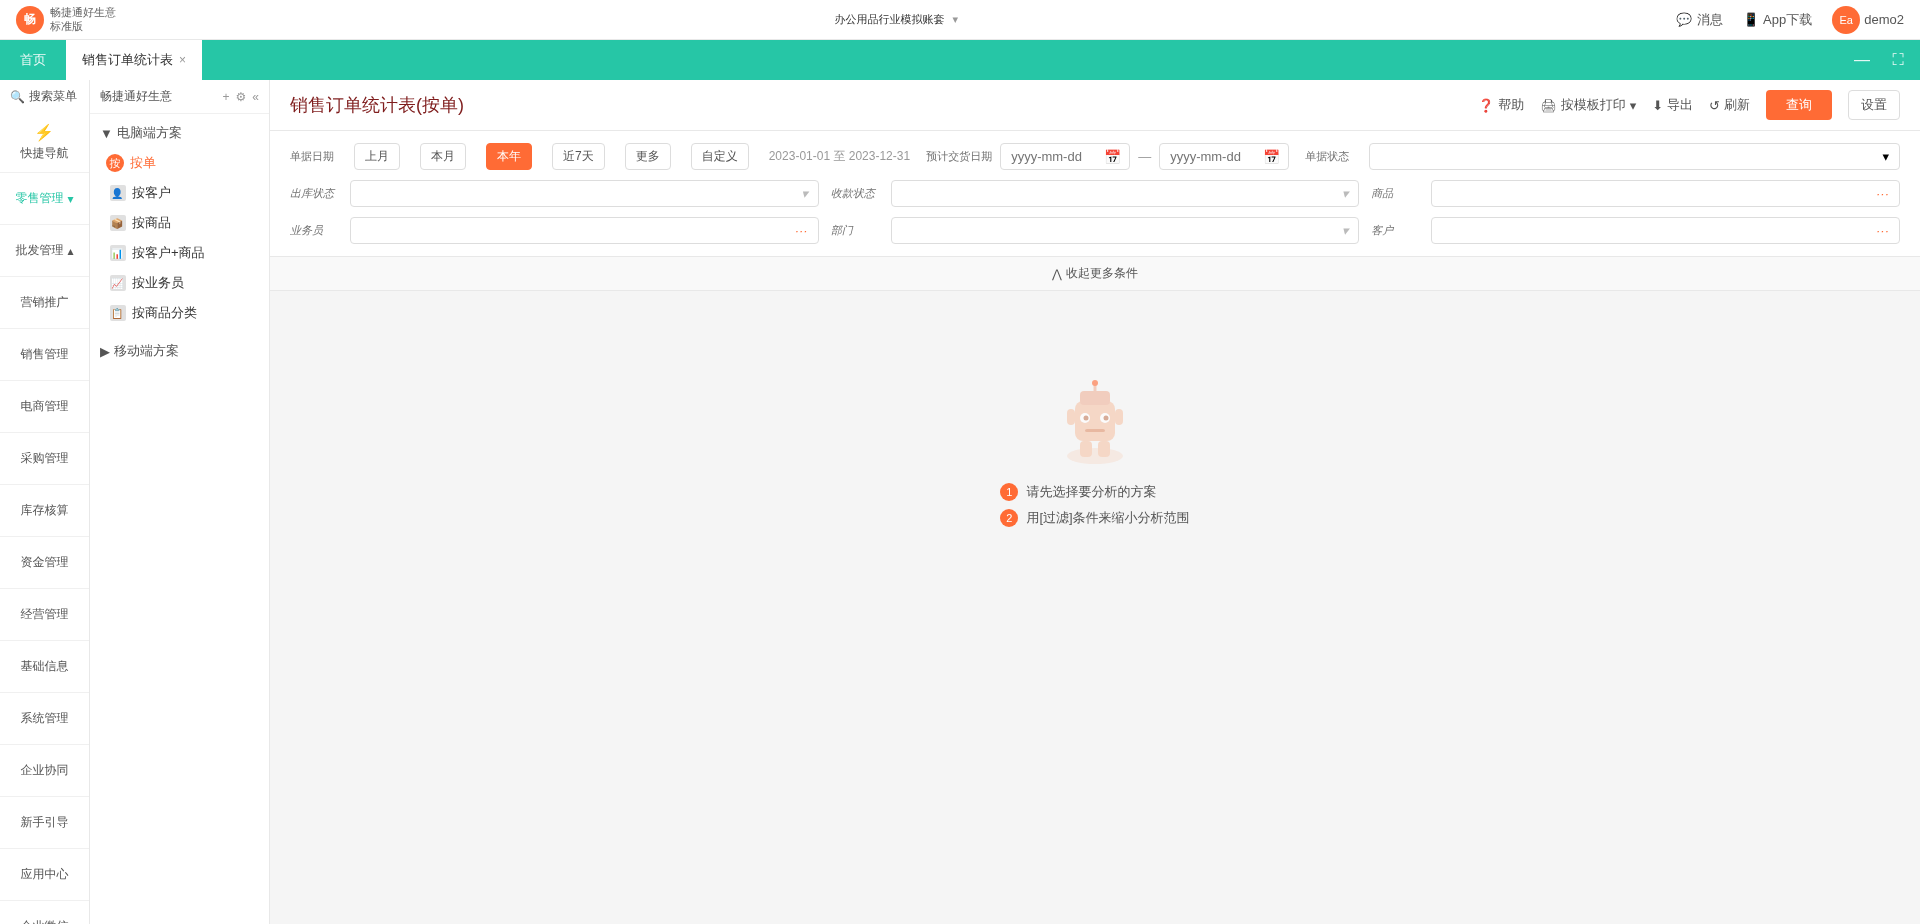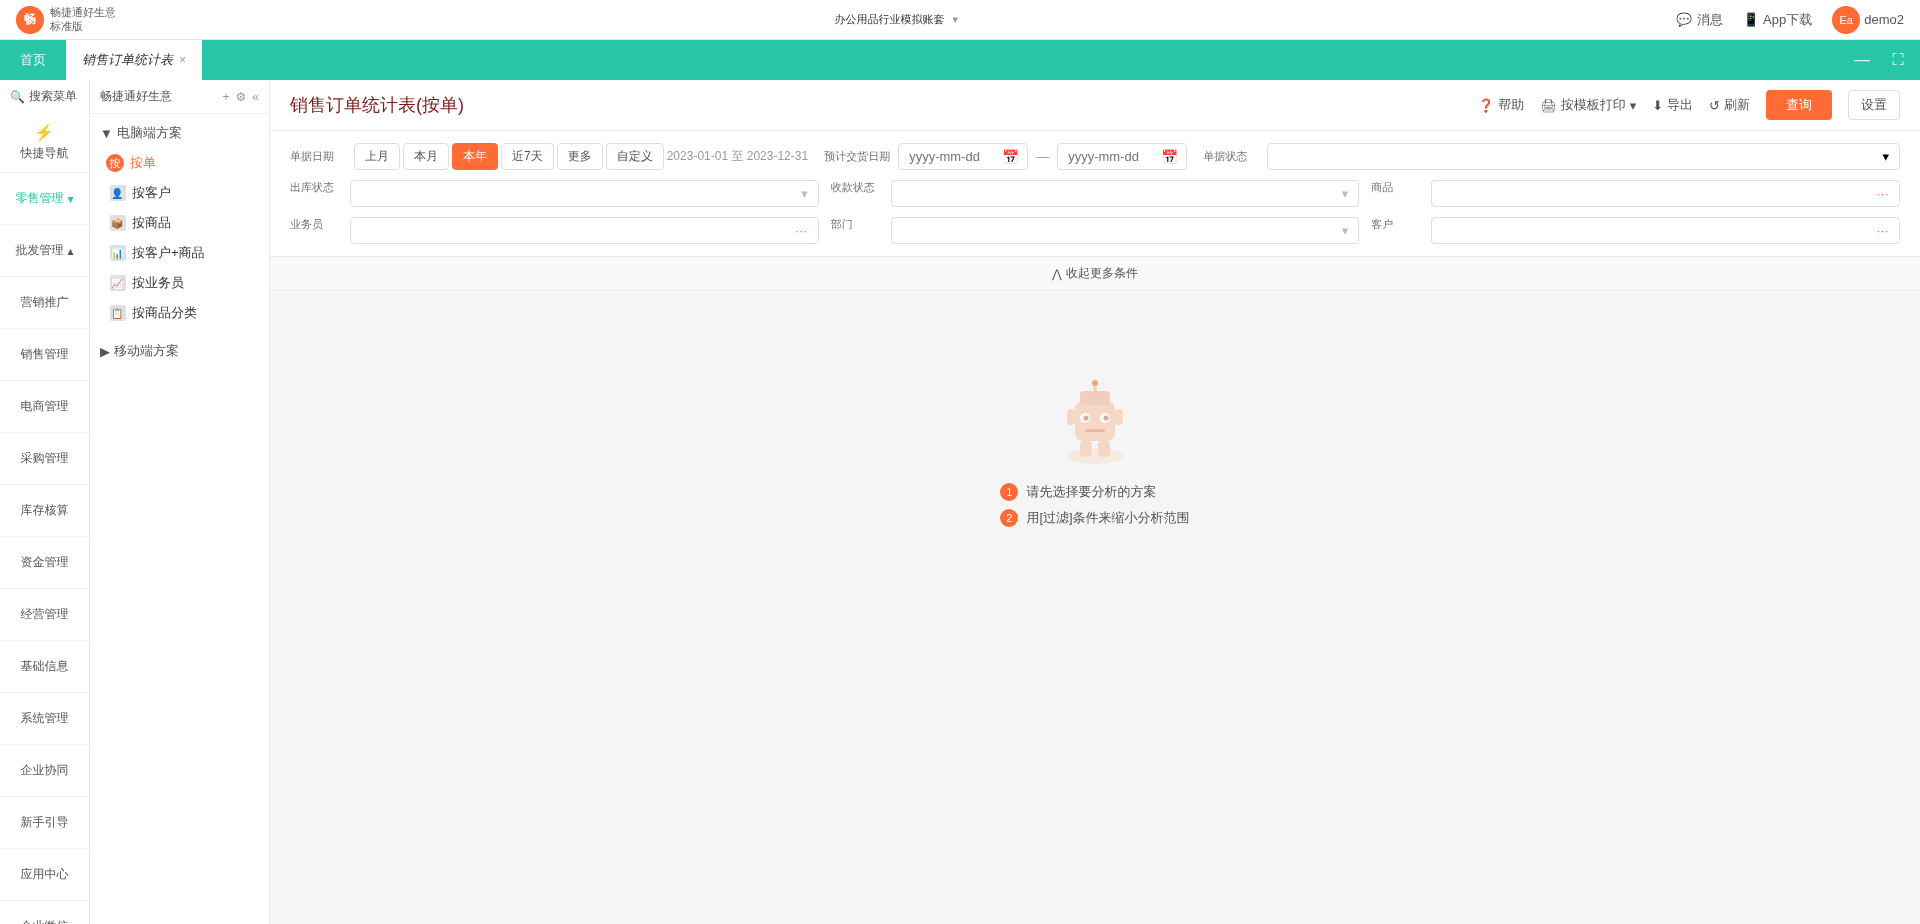--- a/index.html
+++ b/index.html
@@ -107,7 +107,6 @@
       font-size: 13px;
       gap: 6px;
       cursor: pointer;
-      font-style: italic;
     }
     .tab-item .close-btn {
       color: #999;

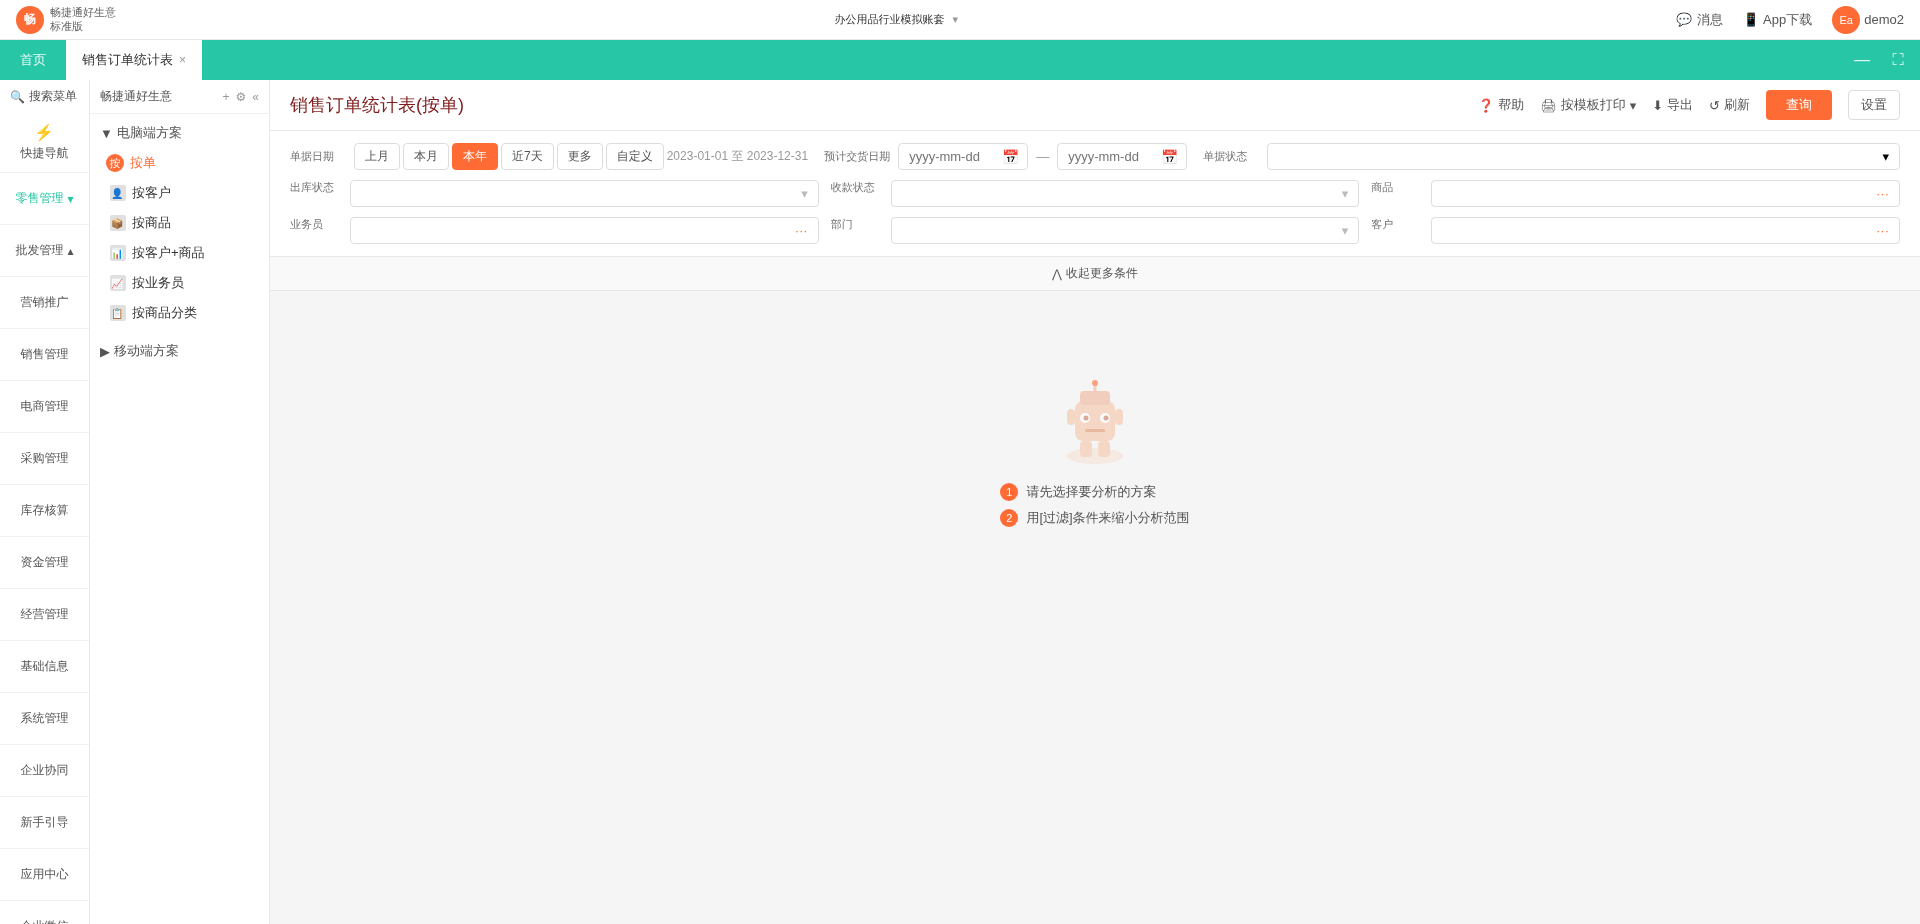--- a/index.html
+++ b/index.html
@@ -648,7 +648,7 @@
 
         <div style="display:flex;align-items:center;gap:8px;flex:0 0 auto;">
           <span class="filter-label">单据日期</span>
-          <div style="display:flex;align-items:center;gap:3px;">
+          <div style="display:flex;align-items:center;gap:20px;">
             <button class="date-btn">上月</button>
             <button class="date-btn">本月</button>
             <button class="date-btn active">本年</button>

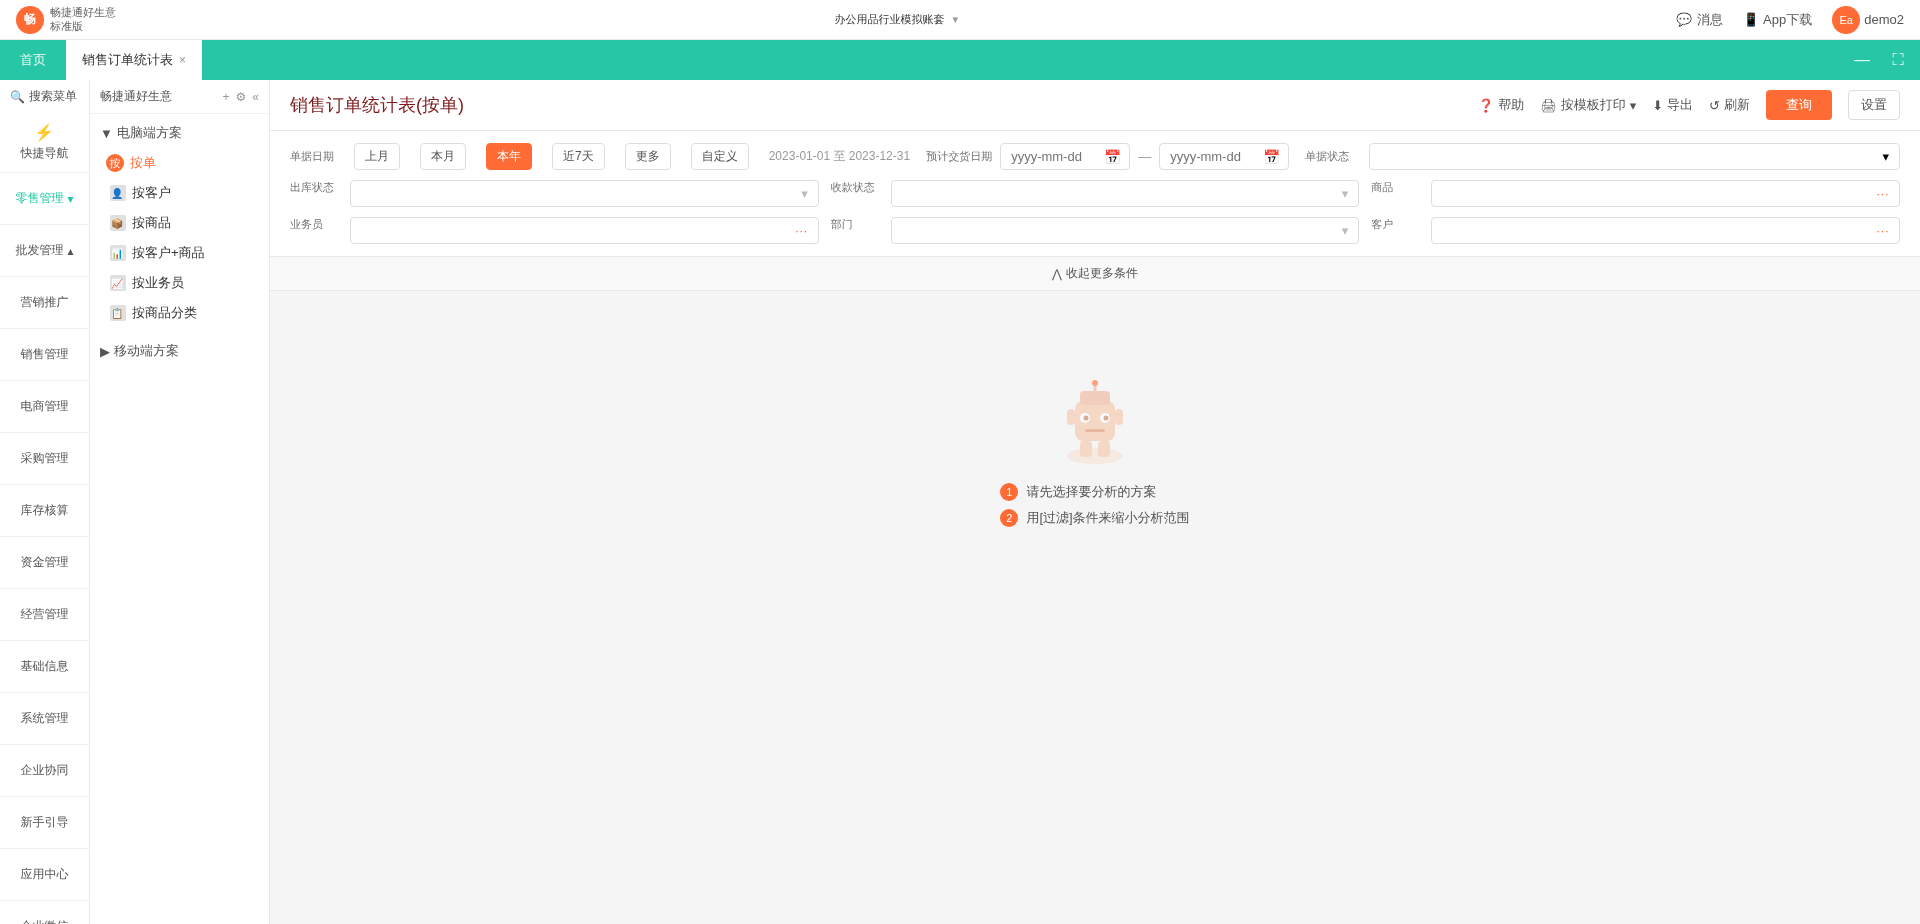--- a/index.html
+++ b/index.html
@@ -428,7 +428,9 @@
     }
     .filter-item {
       display: flex;
+      align-items: center;
       gap: 8px;
+      font-style: italic;
     }
     .filter-item .filter-label {
       min-width: 52px;

